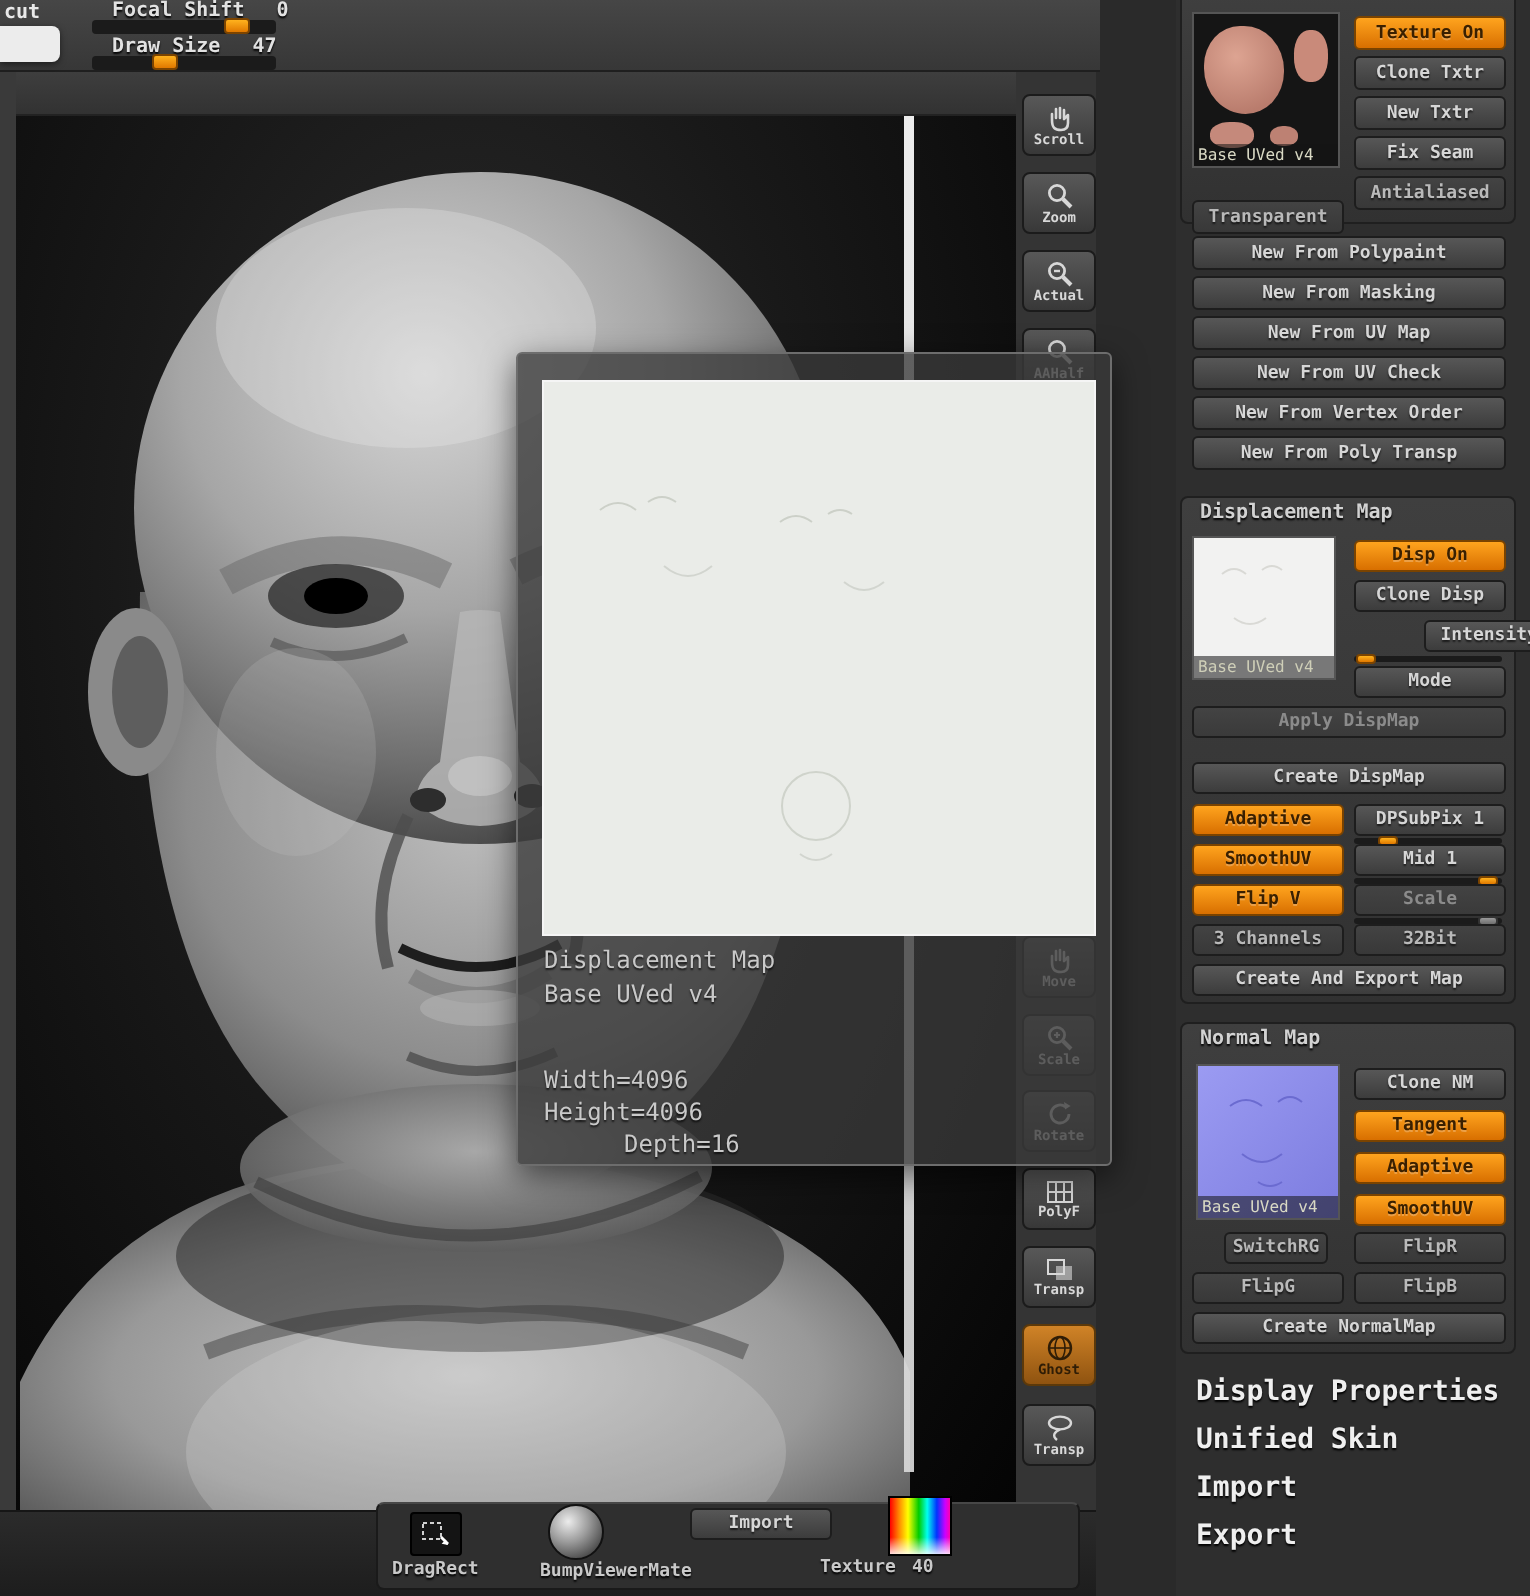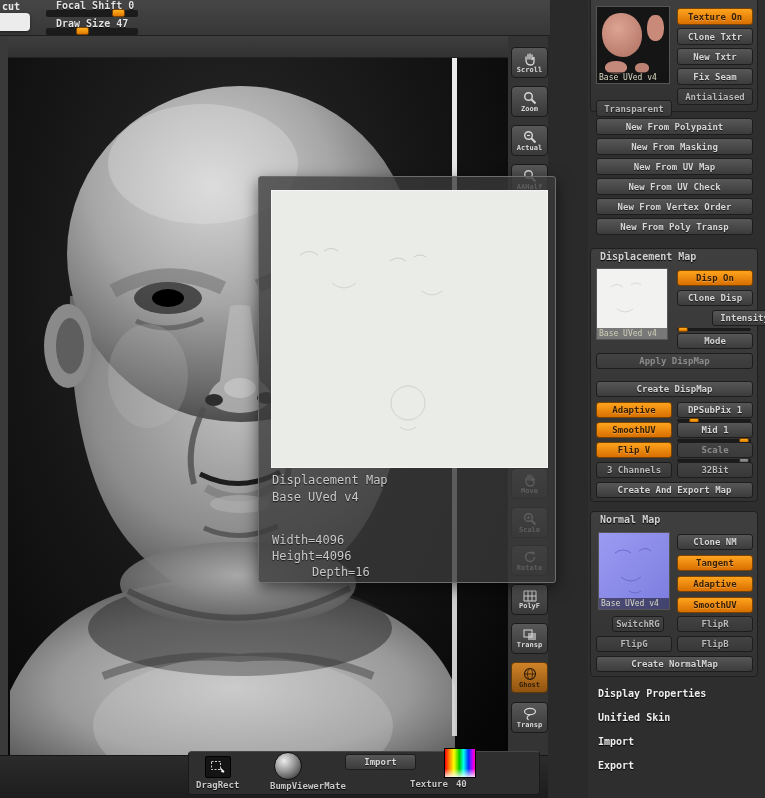--- a/index.html
+++ b/index.html
@@ -53,7 +53,7 @@
   .handle { position:absolute; background:linear-gradient(#ffb21e,#e07800); border:1px solid #7c4400; border-radius:2px; }
   .handle.gray { background:linear-gradient(#9a9a9a,#6f6f6f); border-color:#333; }
 
-  .slider-label { position:absolute; font-size:10px; font-weight:bold; color:#e2e2e2; text-shadow:0 1px 1px #000; display:flex; gap:6px; }
+  .slider-label { position:absolute; font-size:10px; font-weight:bold; color:#e2e2e2; text-shadow:0 1px 1px #000; display:flex; gap:16px; }
 
   .popup-line { position:absolute; left:13px; font-size:12px; color:#c9c9c9; text-shadow:0 1px 1px rgba(0,0,0,.7); white-space:nowrap; }
 

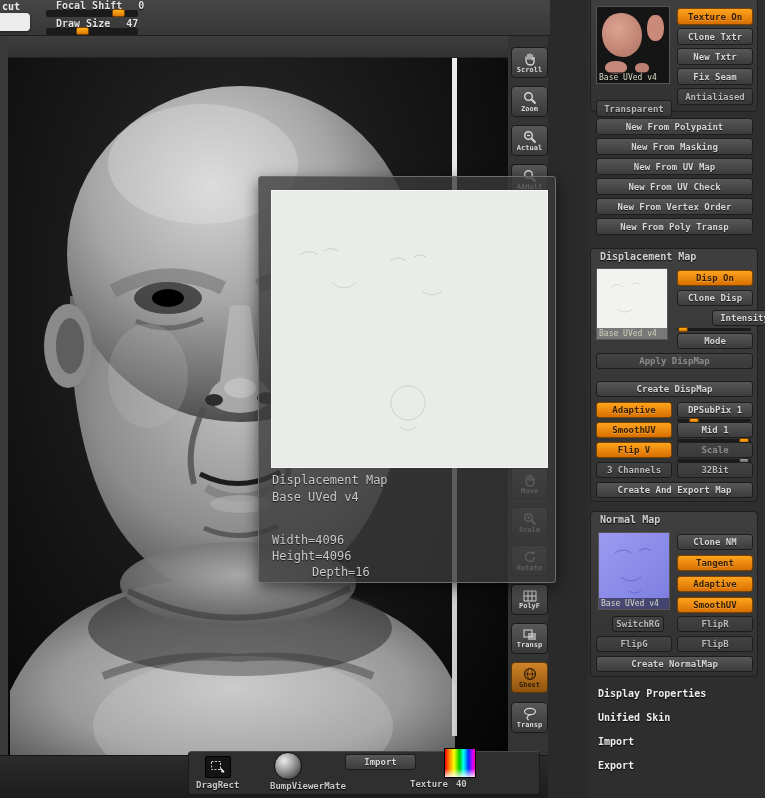--- a/index.html
+++ b/index.html
@@ -41,7 +41,7 @@
   }
   .sec-title { position:absolute; font-size:10px; font-weight:bold; color:#d2d2d2; text-shadow:0 1px 1px #000; }
 
-  .menu-item { position:absolute; left:598px; font-size:10px; font-weight:bold; color:#efefef; text-shadow:0 1px 1px #000; }
+  .menu-item { position:absolute; left:598px; font-size:14px; font-weight:bold; color:#efefef; text-shadow:0 1px 1px #000; }
 
   .thumb { position:absolute; border:1px solid #555; overflow:hidden; }
   .thumb-label {

